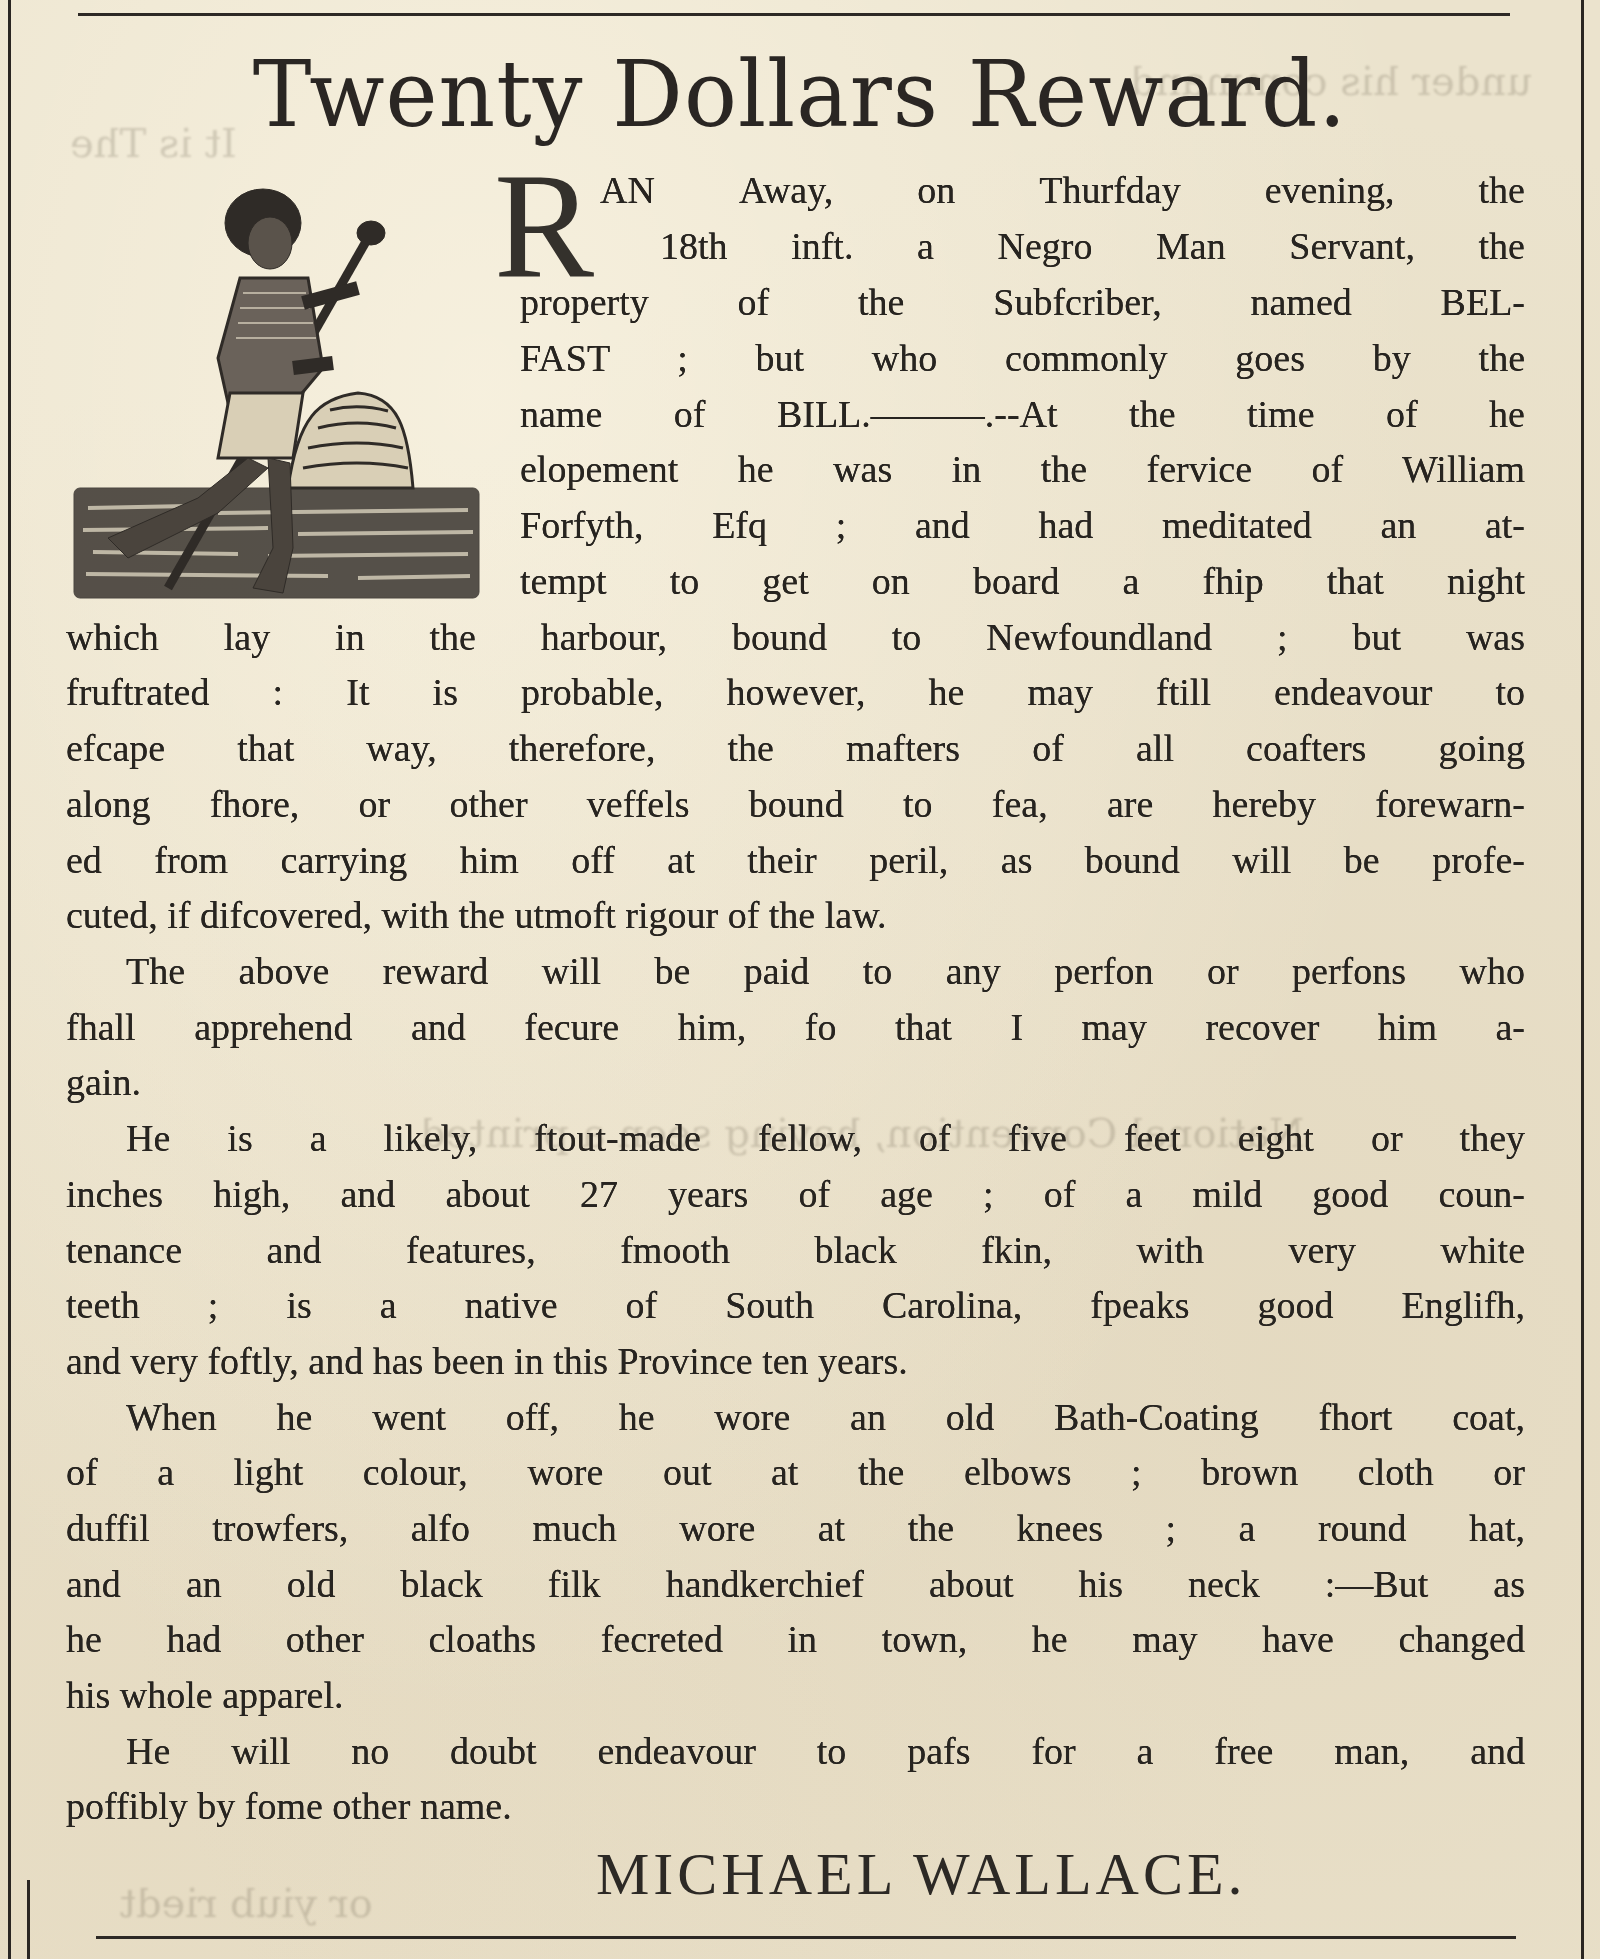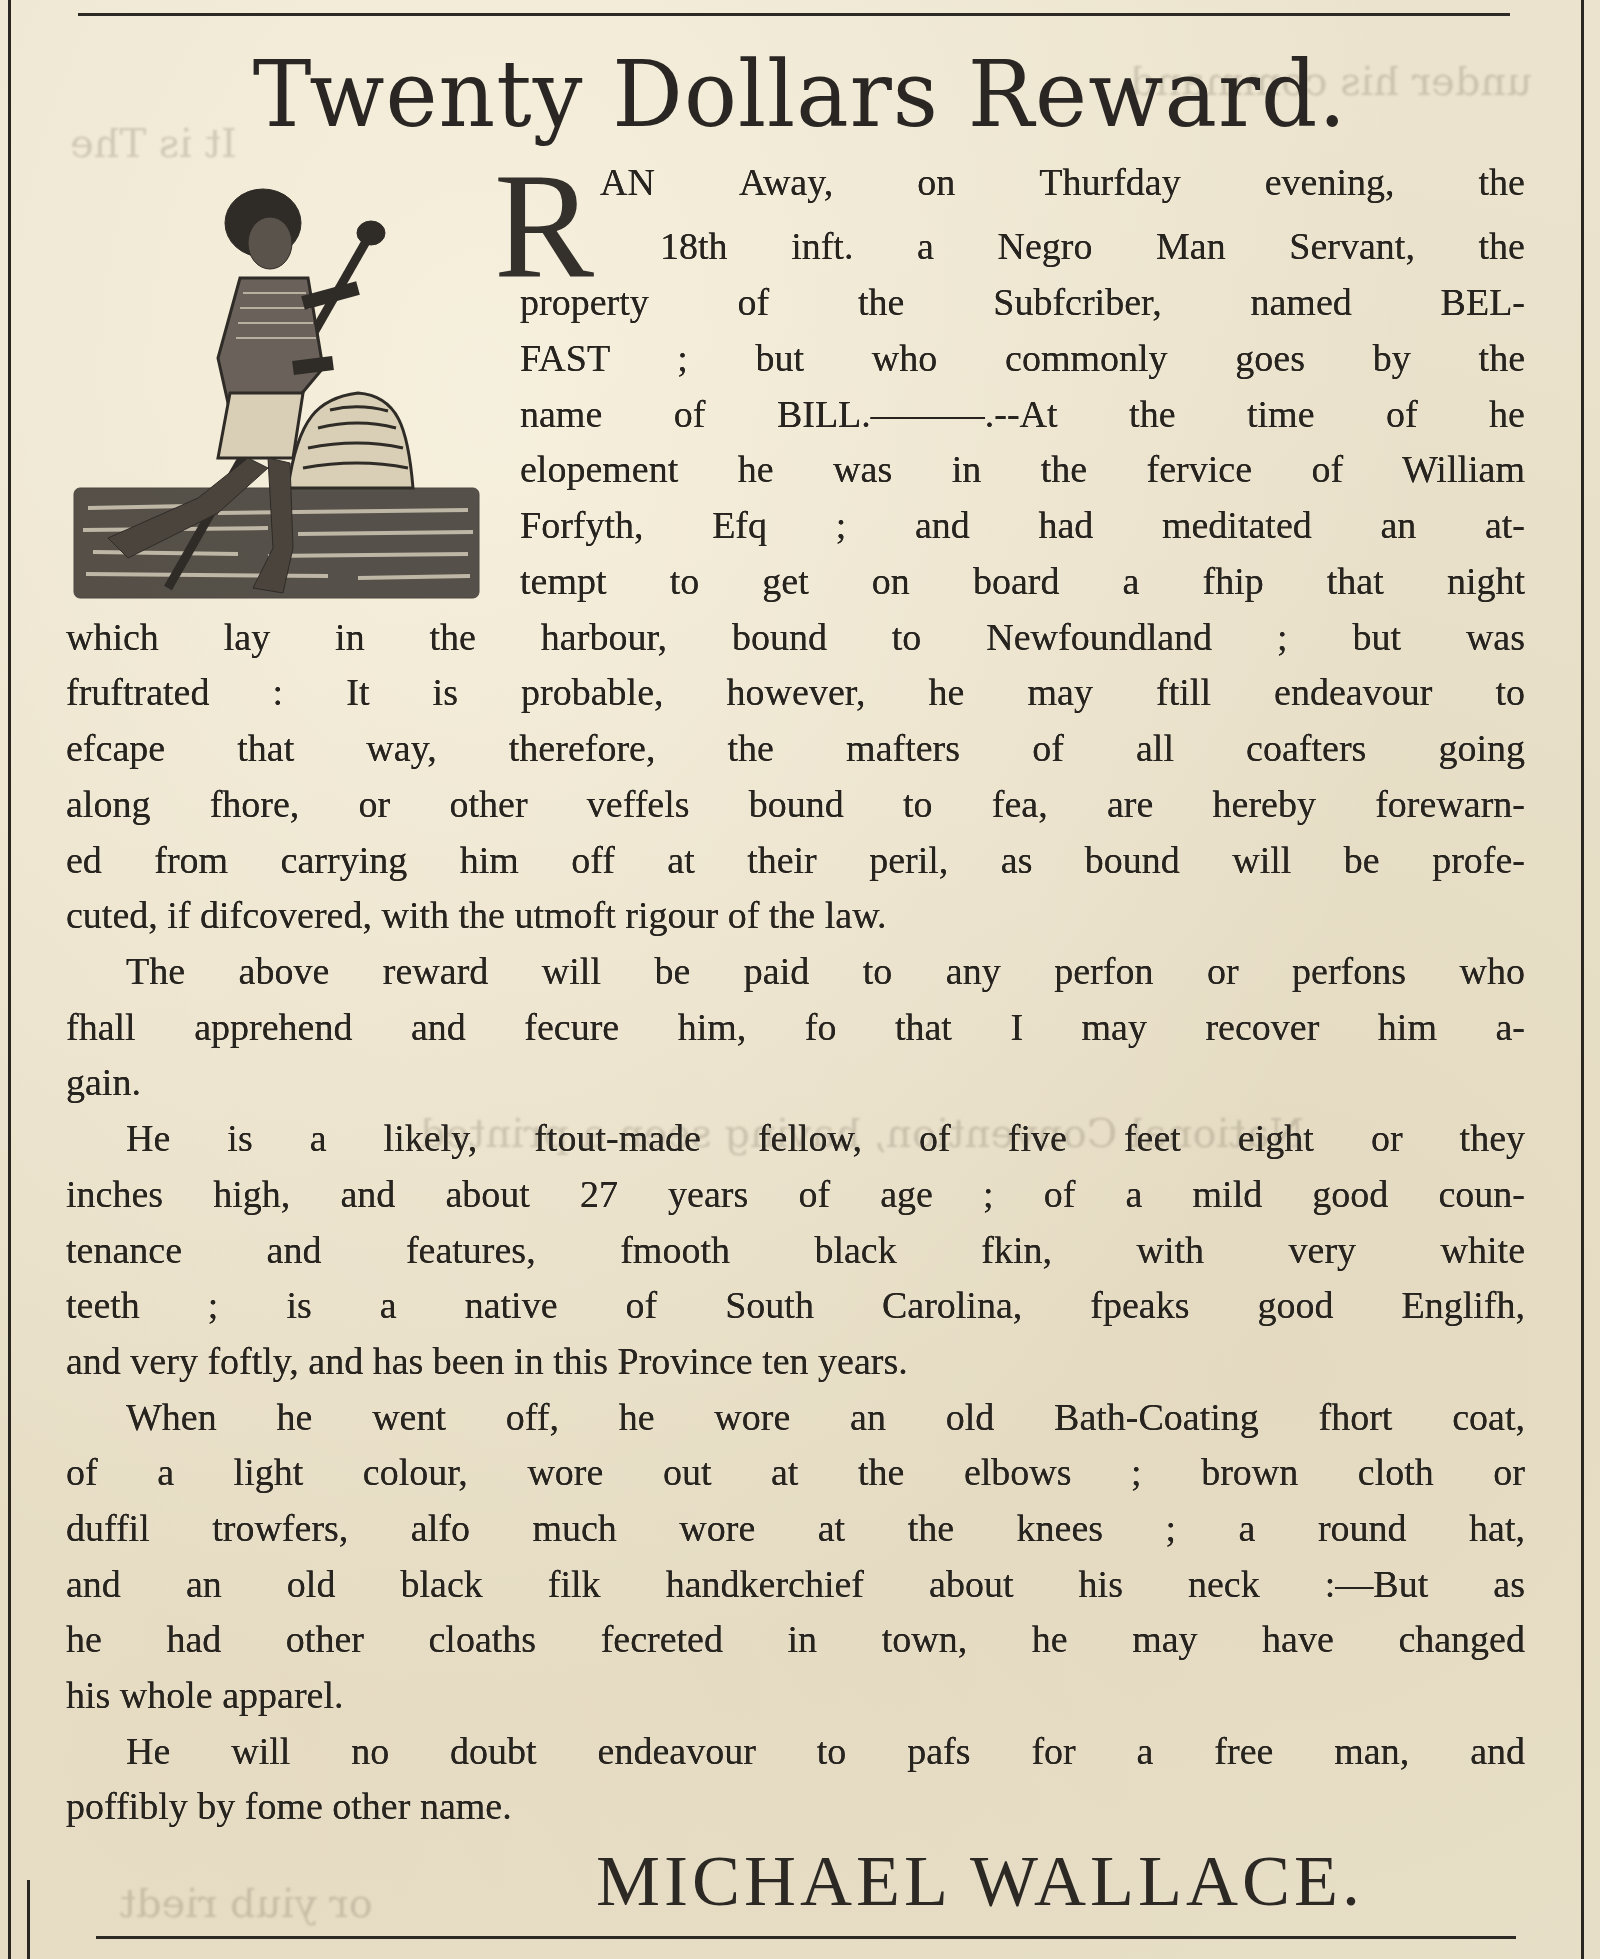--- a/index.html
+++ b/index.html
@@ -103,7 +103,7 @@
 
 <div class="dropcap">R</div>
 
-<div class="line just" style="left:600px;top:160px;width:925px;">
+<div class="line just" style="left:600px;top:168px;width:925px;">
     <span>AN</span>
     <span>Away,</span>
     <span>on</span>

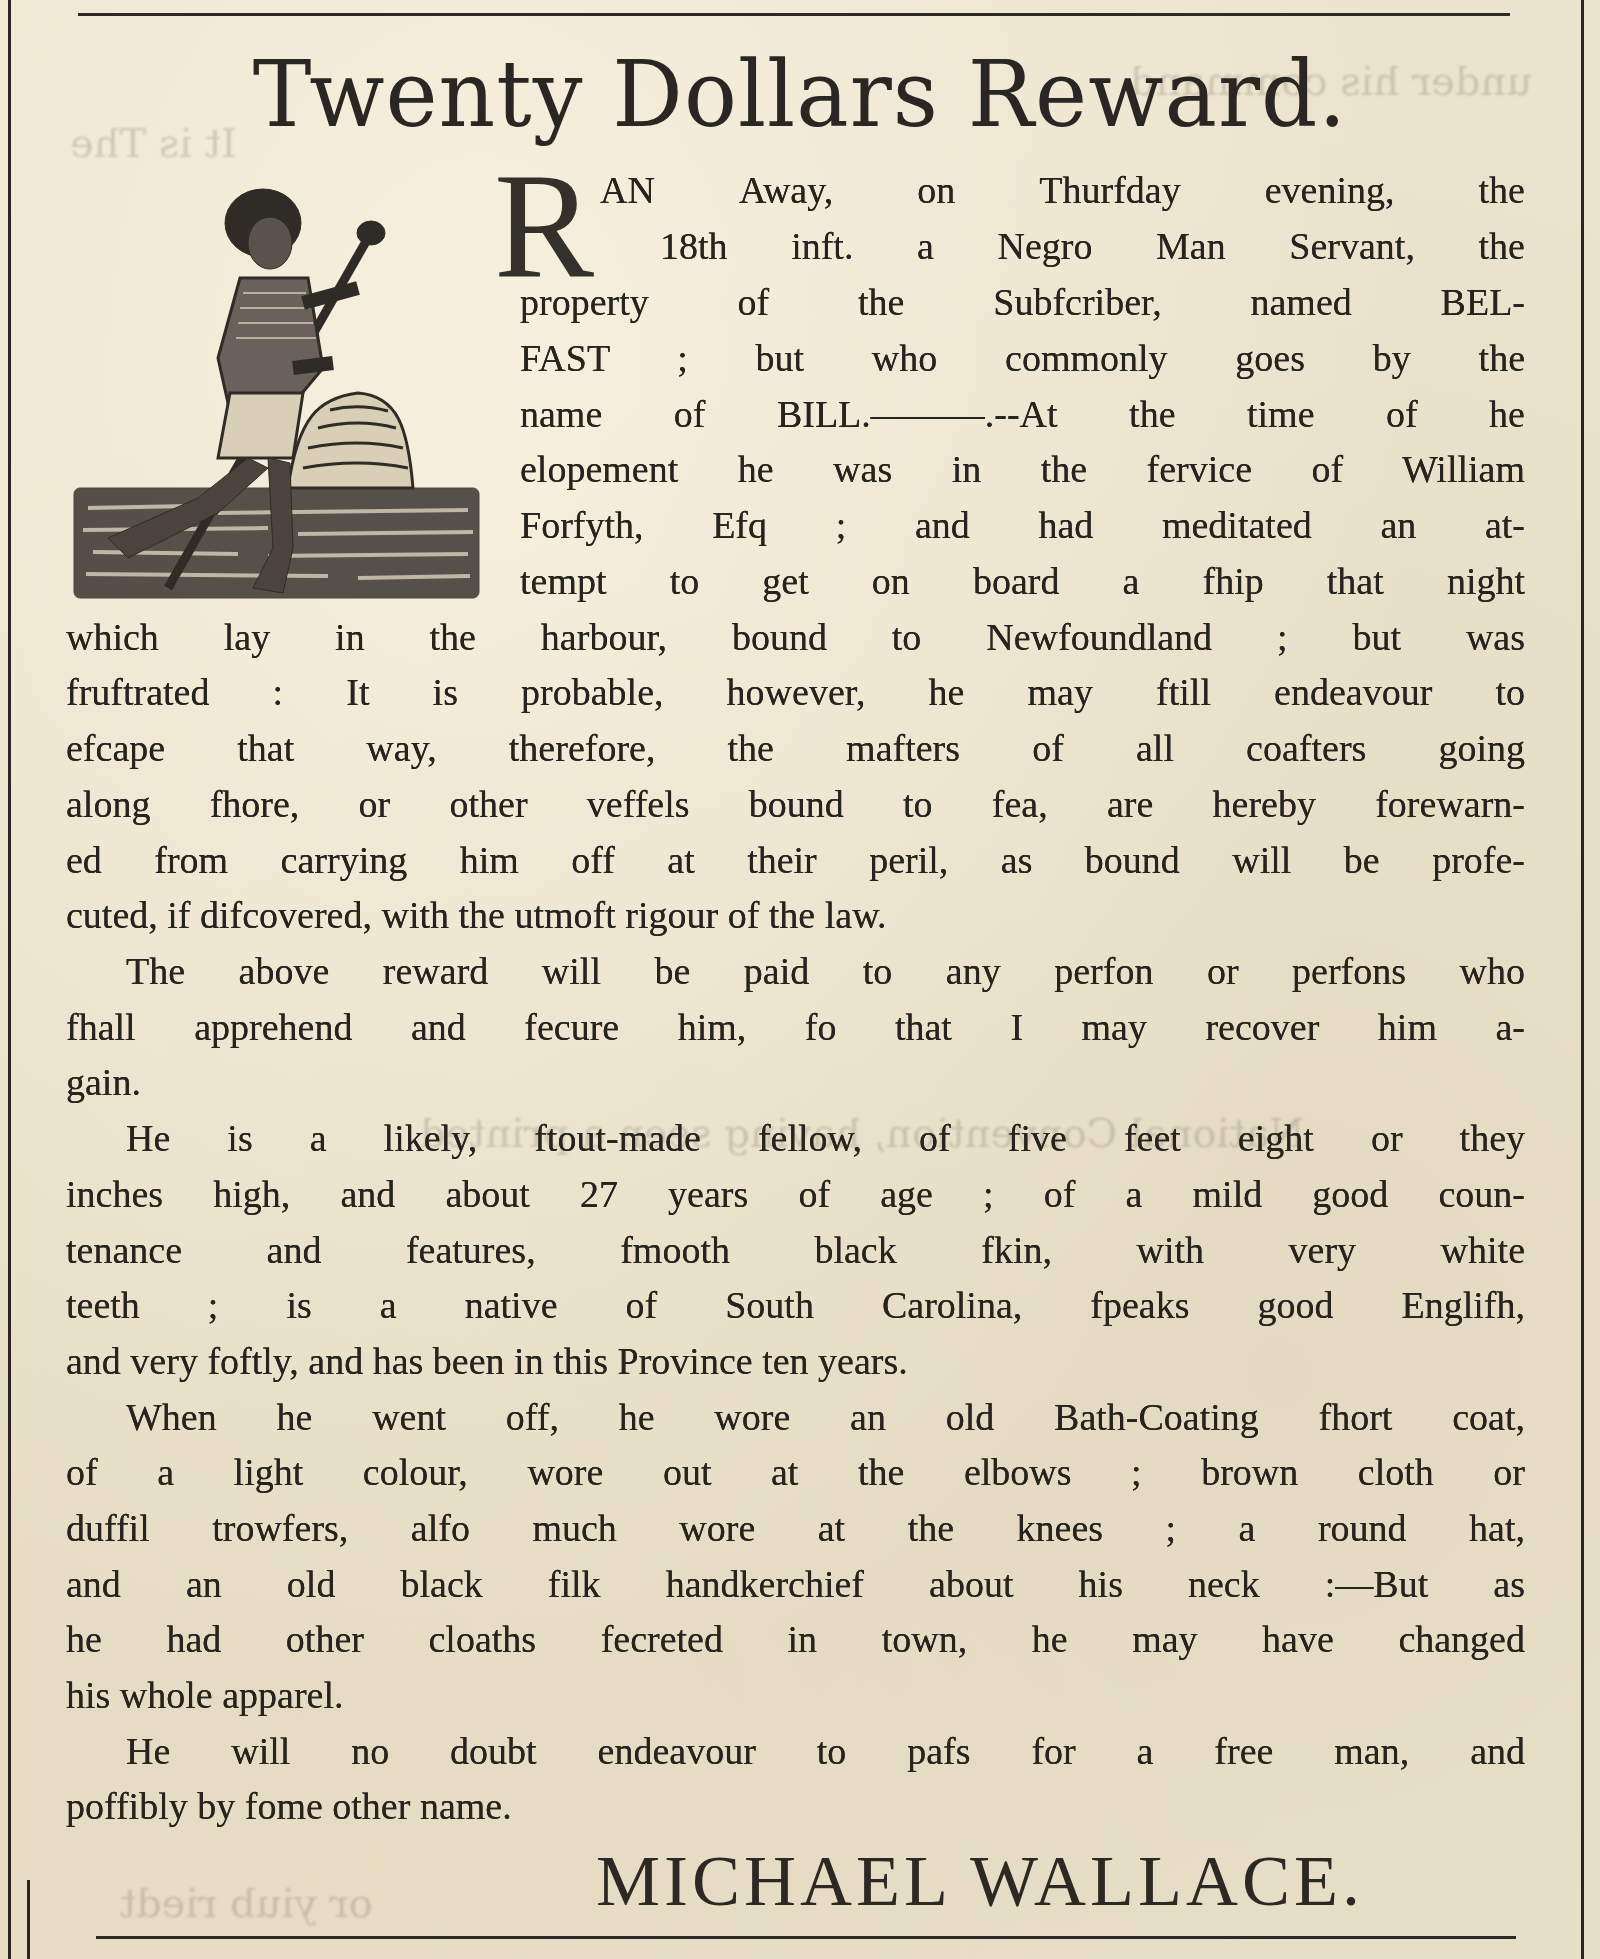--- a/index.html
+++ b/index.html
@@ -41,7 +41,7 @@
   }
   .just { display: flex; justify-content: space-between; }
   .signature {
-    position: absolute; left: 596px; top: 1840px; width: 900px; font-size: 72px;
+    position: absolute; left: 596px; top: 1840px; width: 900px; font-size: 60px;
     letter-spacing: 4px; font-family: "Liberation Serif", serif; color: #2c2925;
     white-space: nowrap;
   }

